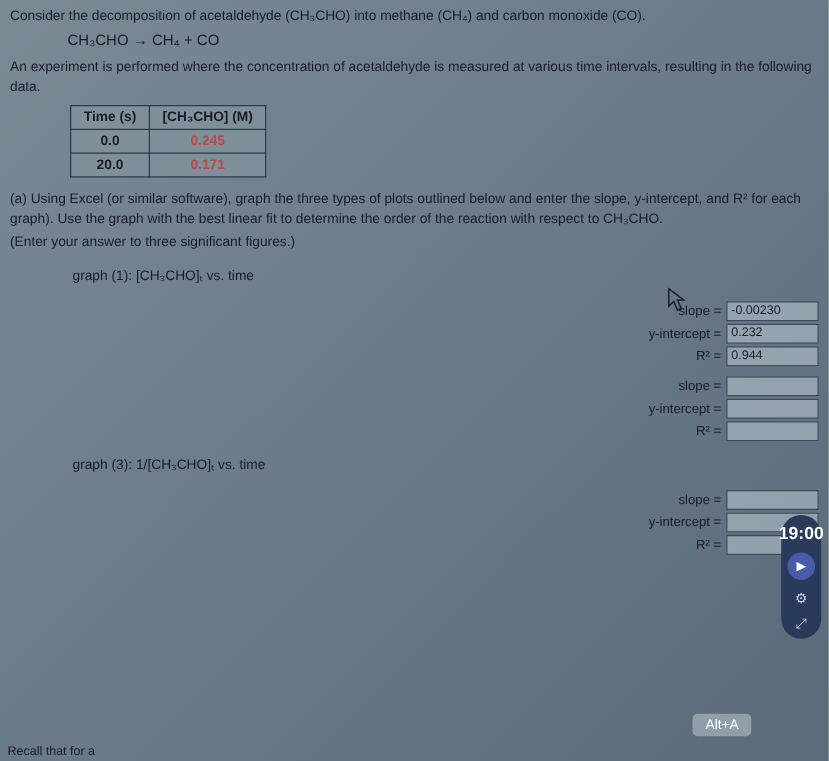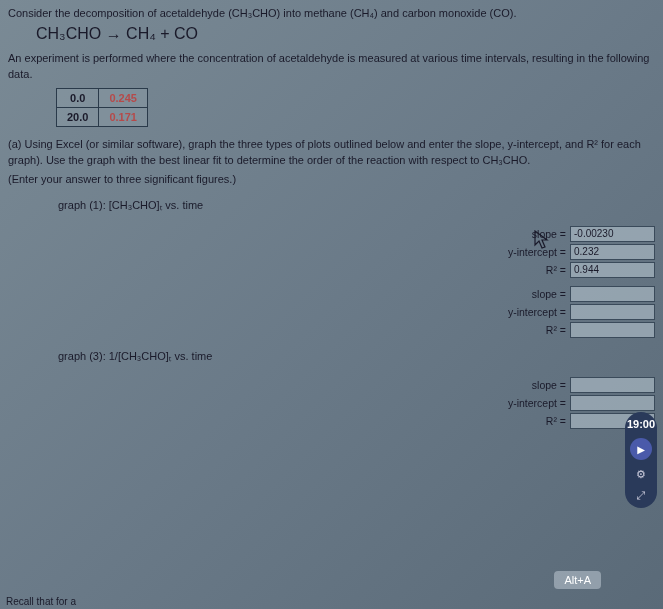--- a/index.html
+++ b/index.html
@@ -23,10 +23,10 @@
       line-height: 1.4;
     }
     .eqn {
-      margin-left: 28px;
+      margin-left: 46px;
       margin-top: 4px;
       margin-bottom: 8px;
-      font-size: 16px;
+      font-size: 12px;
     }
     table.data {
       border-collapse: collapse;

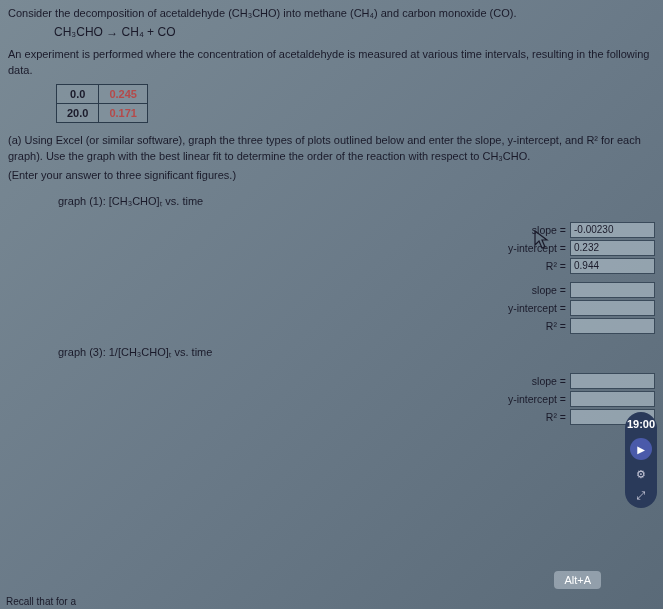--- a/index.html
+++ b/index.html
@@ -159,6 +159,10 @@
 
 <table class="data">
   <tbody>
+      <tr>
+    <th>Time (s)</th>
+    <th>[CH₃CHO] (M)</th>
+  </tr>
   <tr>
     <td>0.0</td>
     <td class="val">0.245</td>

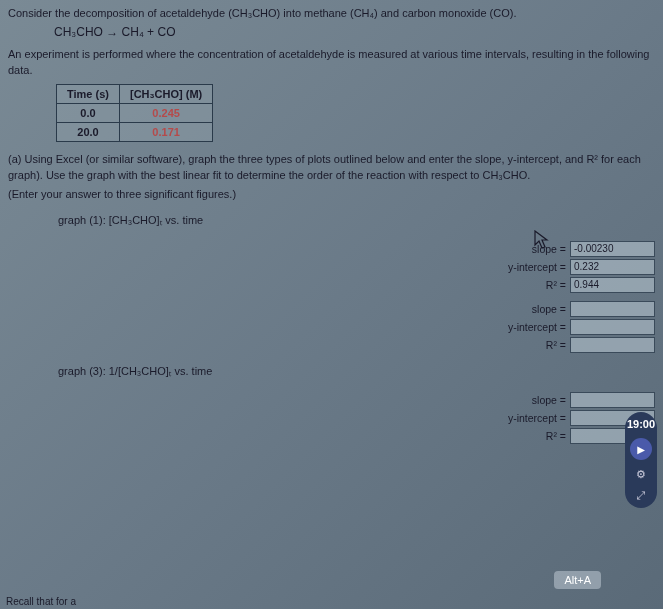--- a/index.html
+++ b/index.html
@@ -80,7 +80,7 @@
     .input-box {
       border: 1px solid #3a4a5a;
       background: rgba(180,195,205,0.6);
-      width: 85px;
+      width: 74px;
       height: 16px;
       font-size: 10px;
       padding: 1px 3px;

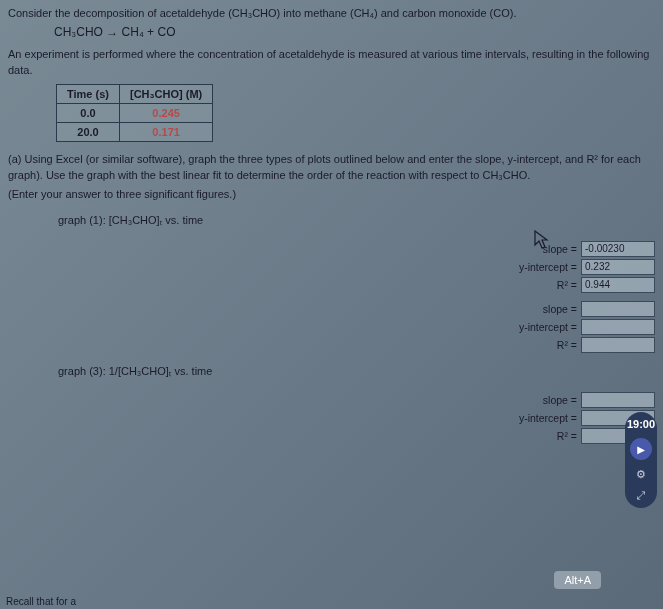--- a/index.html
+++ b/index.html
@@ -114,7 +114,7 @@
     }
     .side-widget .time {
       color: #fff;
-      font-size: 11px;
+      font-size: 14px;
       font-weight: bold;
     }
     .side-widget .circ {

